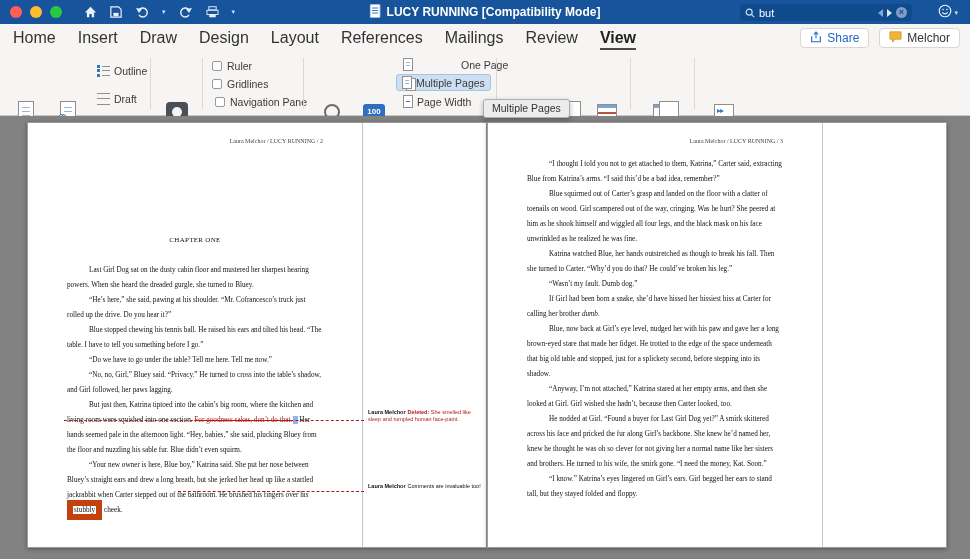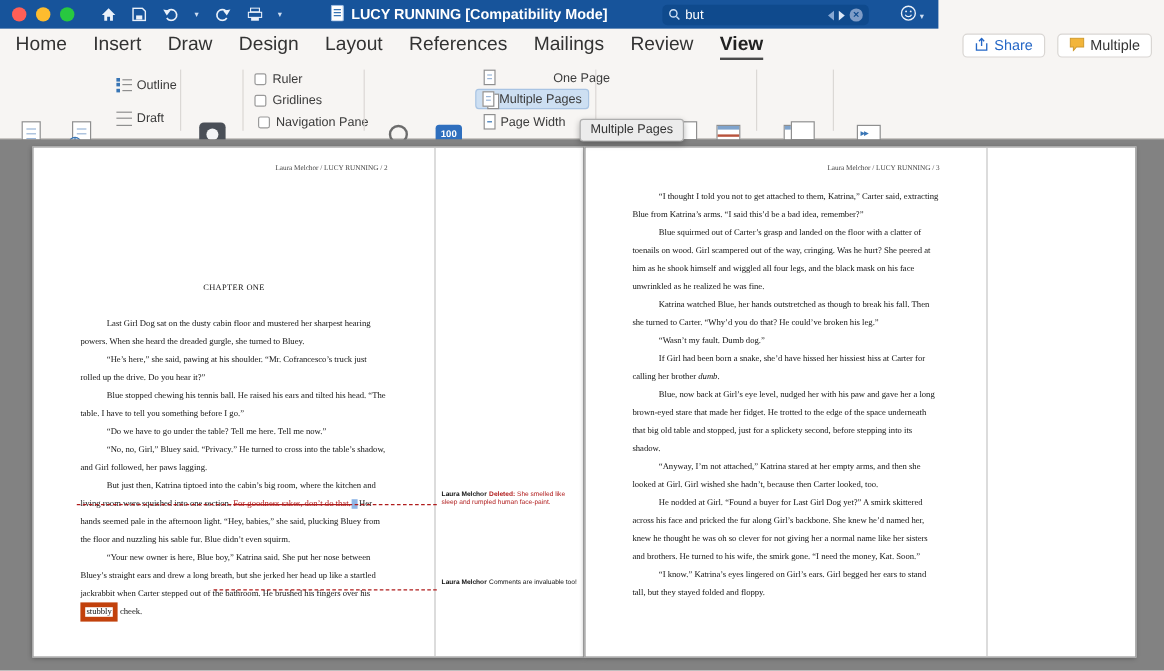--- a/index.html
+++ b/index.html
@@ -8,7 +8,7 @@
   .app { position:relative; width:970px; height:559px; background:#f7f5f3; overflow:hidden; }
 
   
-  .titlebar { position:absolute; left:0; top:0; width:782px; height:24px; background:#17549b; display:flex; align-items:center; }
+  .titlebar { position:absolute; left:0; top:0; width:970px; height:24px; background:#17549b; display:flex; align-items:center; }
   .lights { display:flex; gap:8px; margin-left:10px; }
   .light { width:12px; height:12px; border-radius:50%; }
   .light.red{ background:#ff5f57; } .light.yel{ background:#febc2e; } .light.grn{ background:#28c840; }

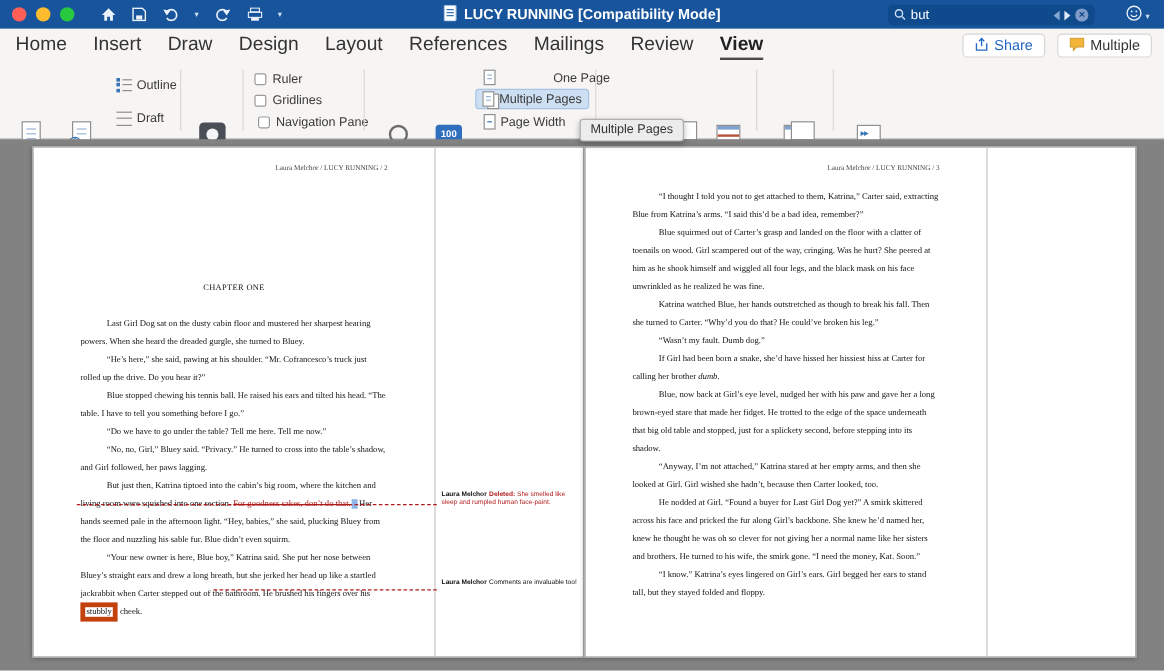--- a/index.html
+++ b/index.html
@@ -205,7 +205,7 @@
               <path d="M1 1 H14 V9.5 H7 L4 13 V9.5 H1 Z" fill="#f2b53a" stroke="#cf9a2e"></path>
             </svg>
         </span>
-        <span>Multiple</span>
+        <span>Melchor</span>
       </span>
     </div>
   </div>

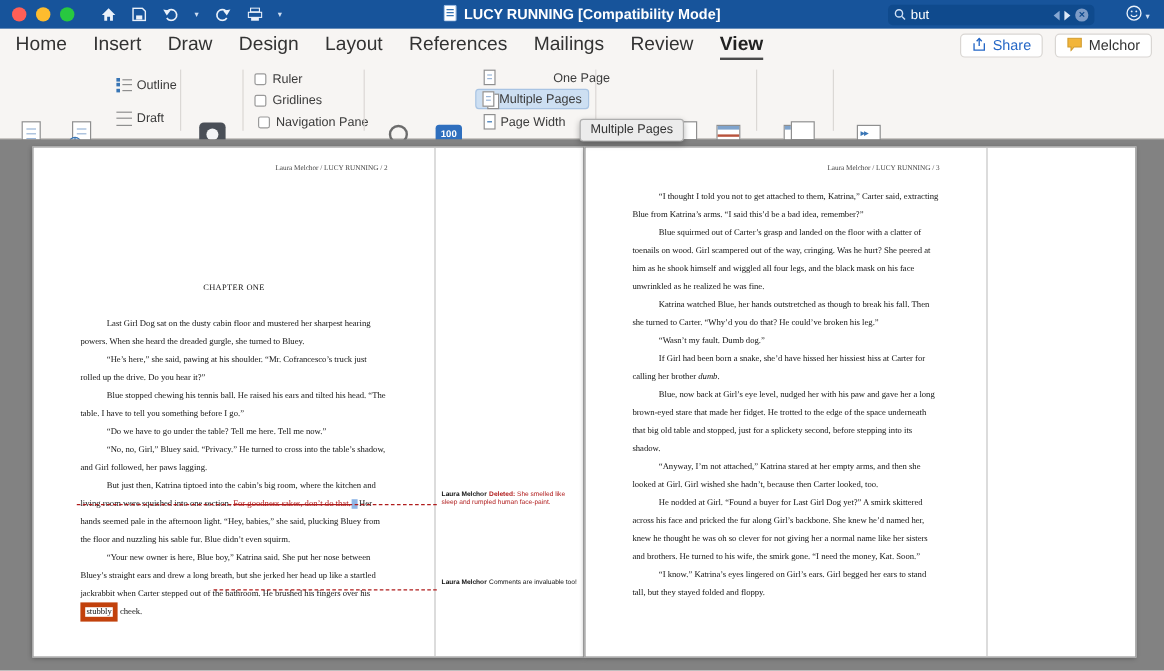--- a/index.html
+++ b/index.html
@@ -86,7 +86,7 @@
   .page.right .page-body { top:34px; }
   .ms-par { text-indent:22px; }
   .seg-del { color:#b01c1c; text-decoration:line-through;margin-top:26px; }
-  .seg-cref { border:4px solid #c2410c; padding:0 1px;text-align:center; }
+  .seg-cref { border:6px solid #c2410c; padding:0 1px;text-align:center; }
   .seg-i { font-style:italic; }
   .seg-caret { display:inline-block; width:5px; height:8px; background:#8fb6e6; vertical-align:middle; margin:0 1px; }
   .comment { position:absolute; left:340px; width:116px; font-family:"Liberation Sans","DejaVu Sans",sans-serif; font-size:5.5px; line-height:7px; color:#111; }

